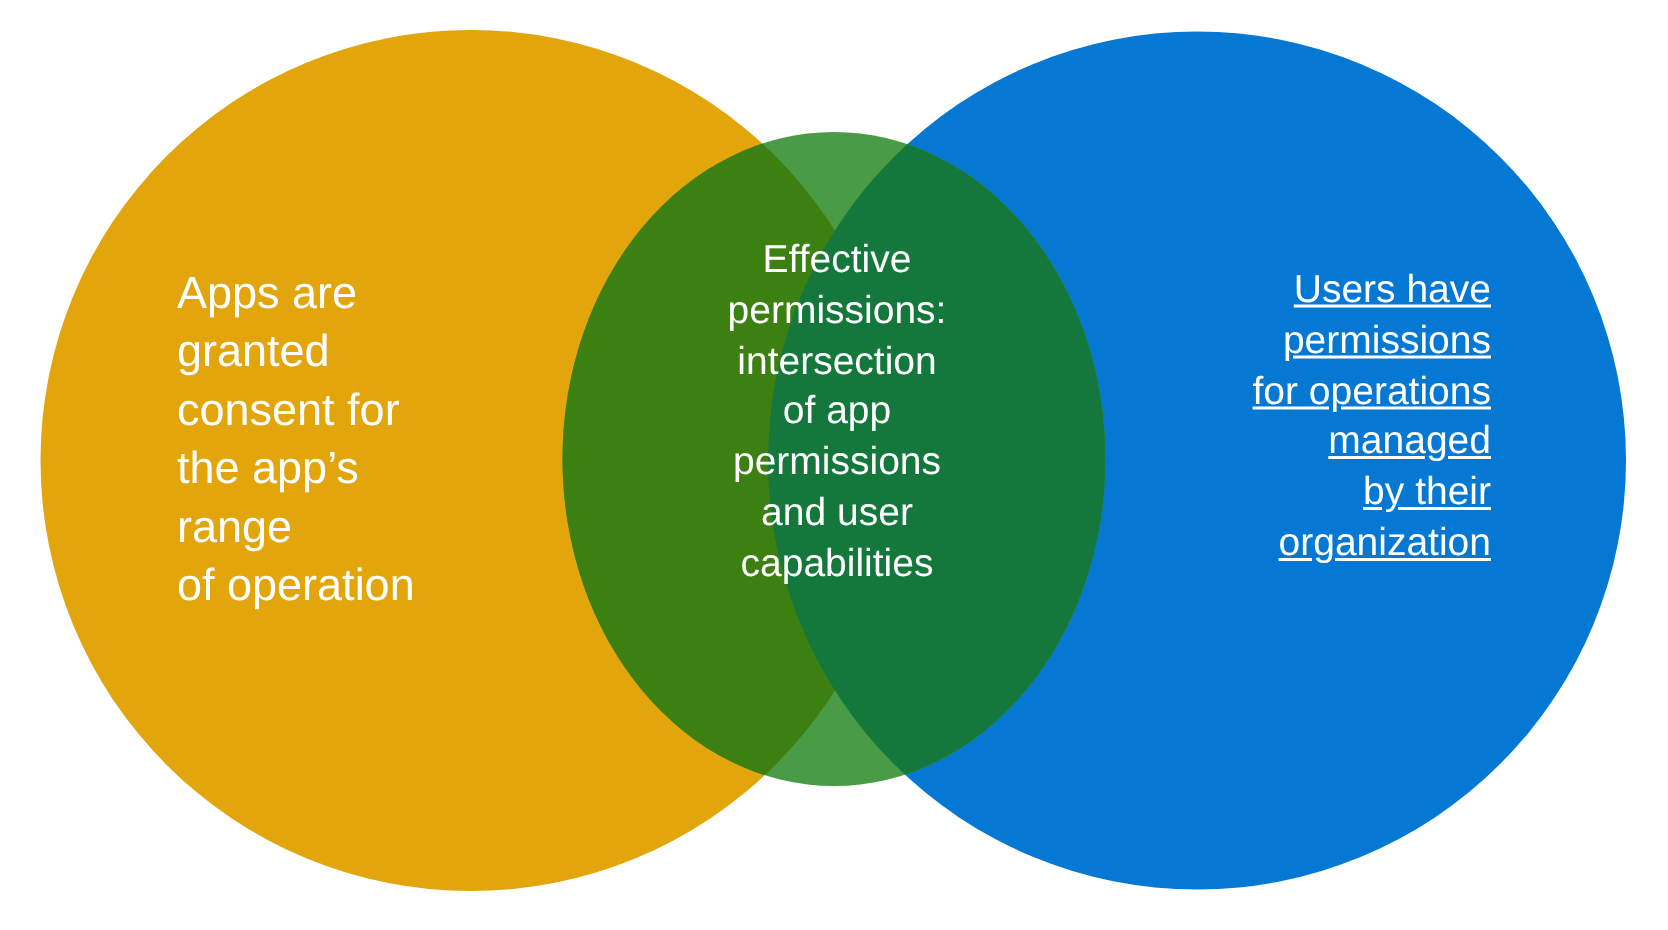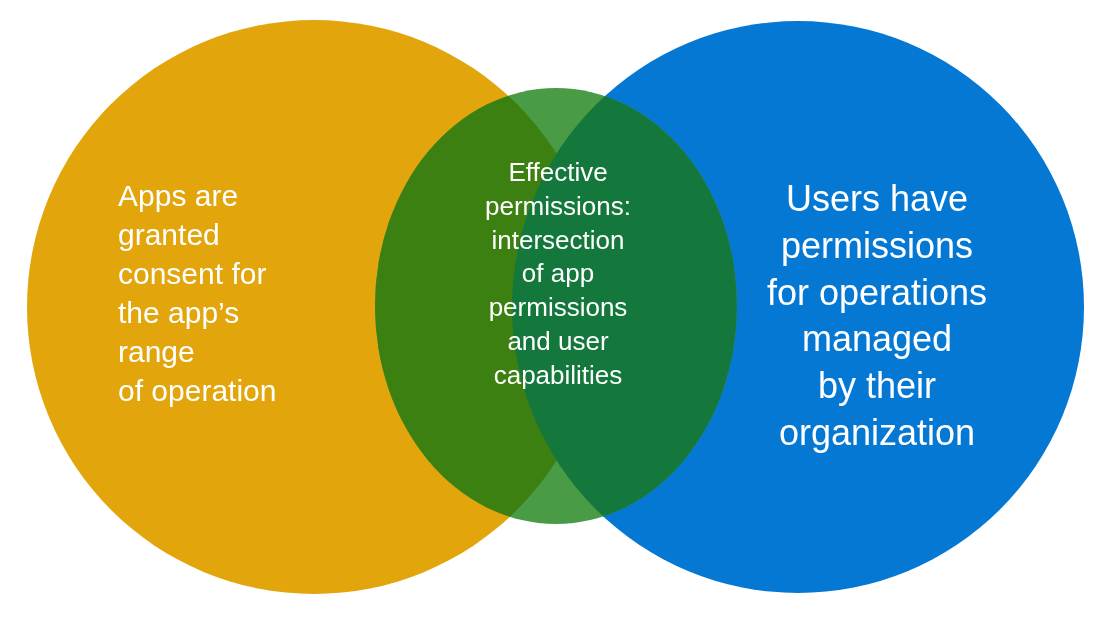--- a/index.html
+++ b/index.html
@@ -57,8 +57,9 @@
     left: 760px;
     top: 176px;
     width: 234px;
-    font-size: 36px;
-    text-align: center;
+    font-size: 26px;
+    text-align: right;
+    text-decoration: underline;
   }
 </style>
 </head>

